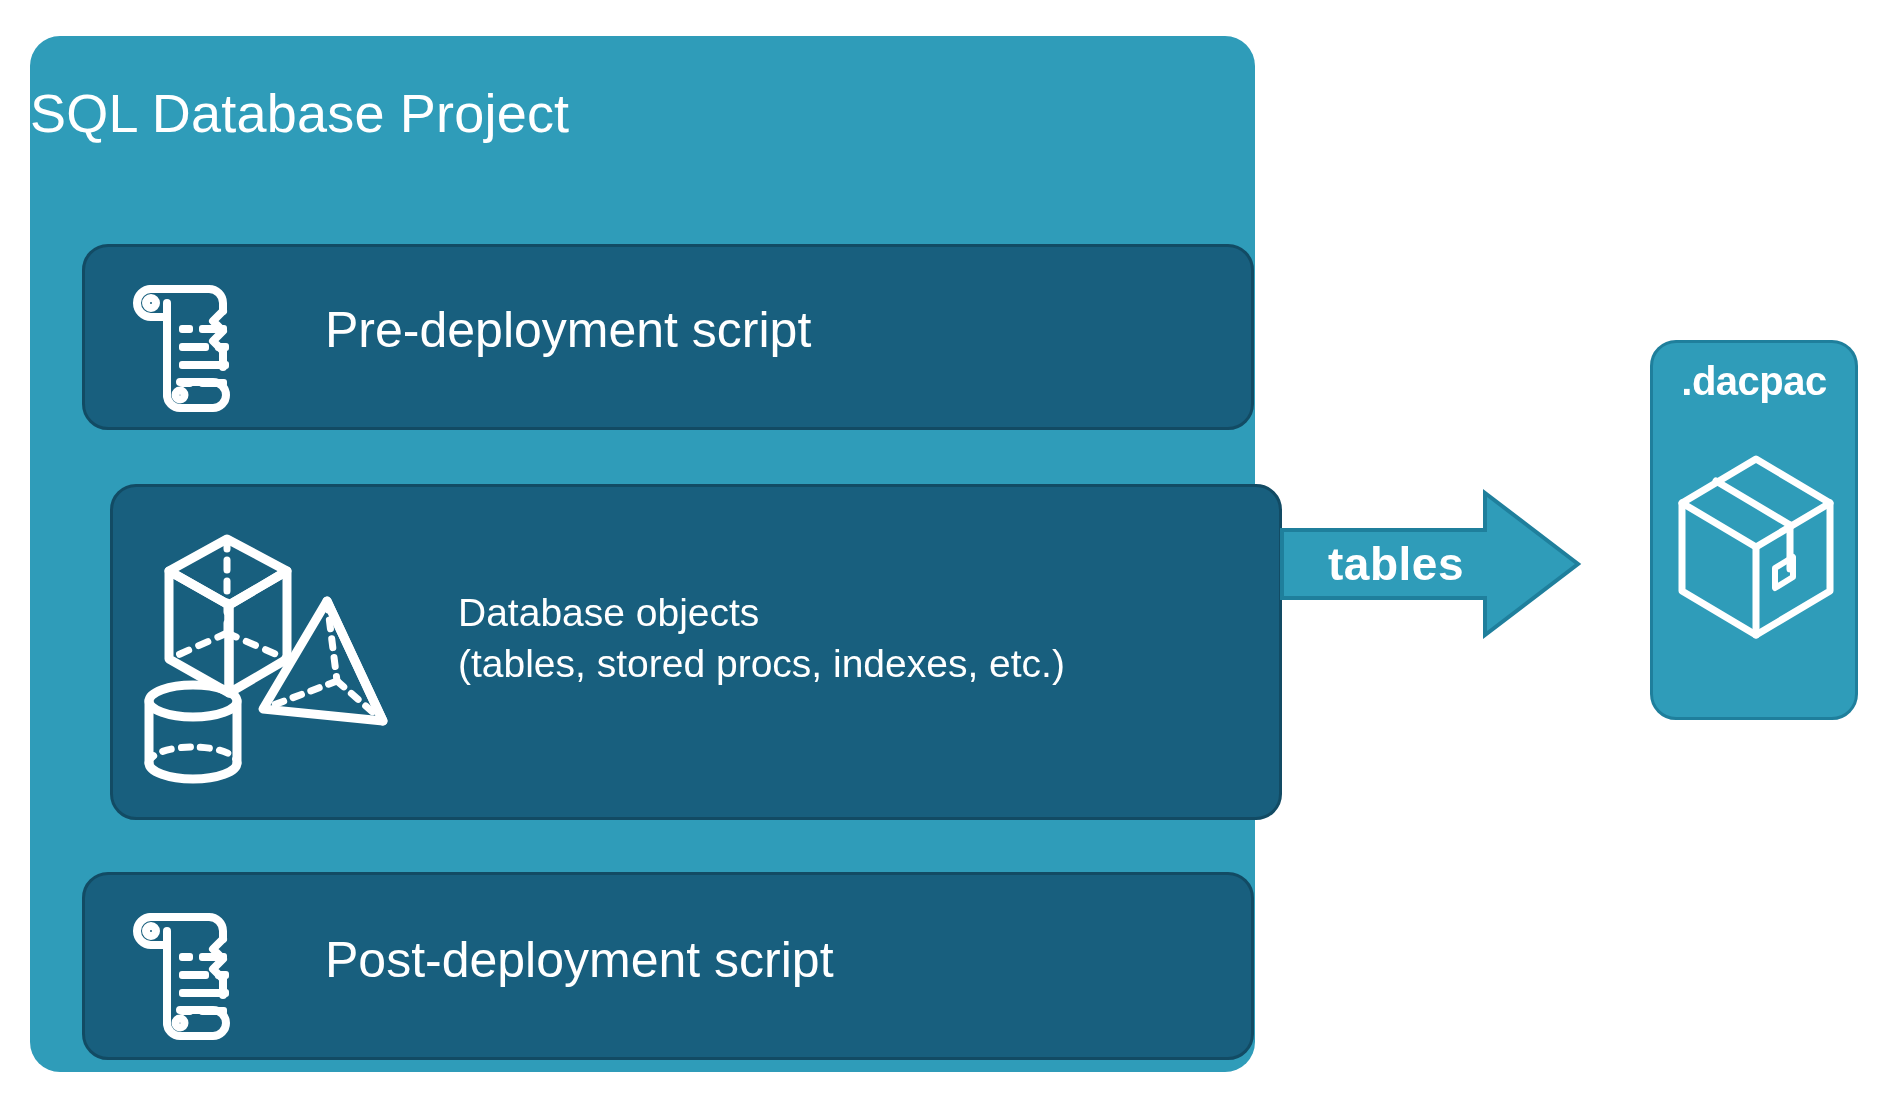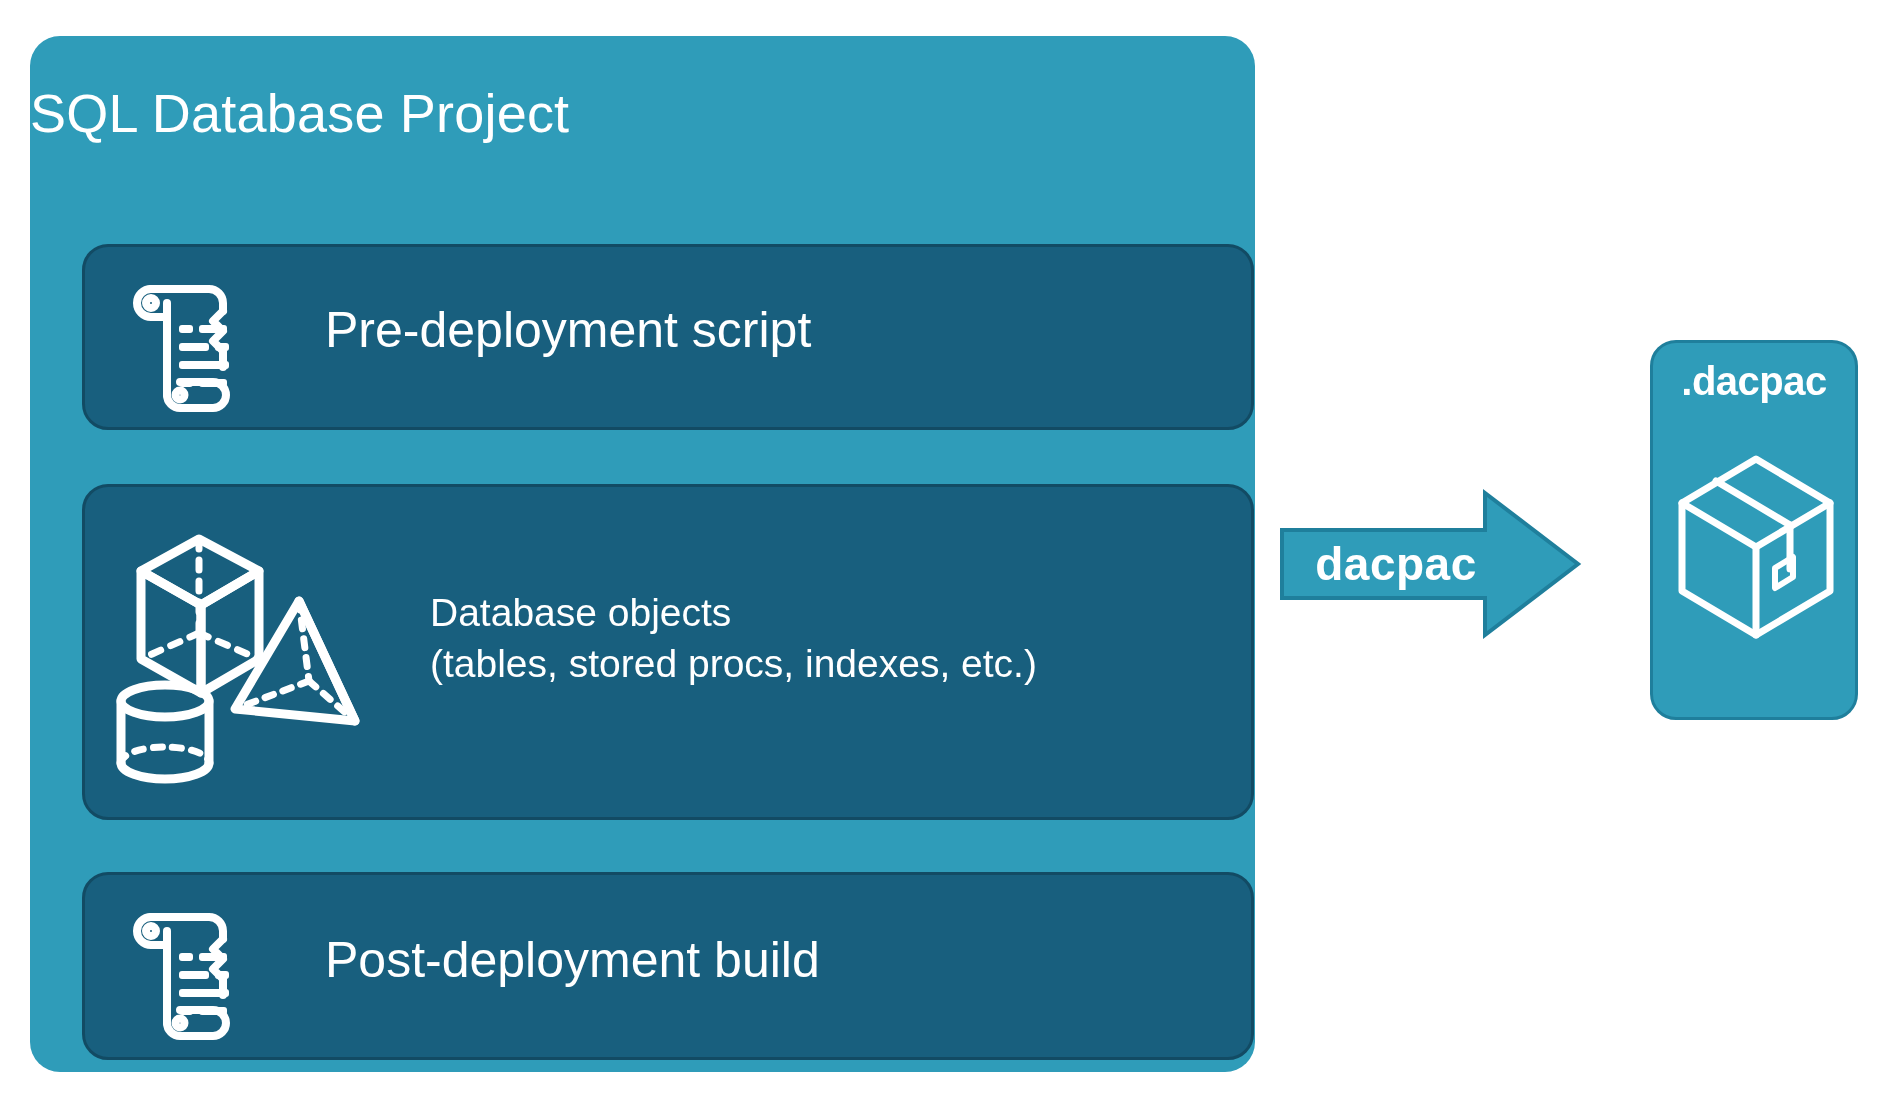--- a/index.html
+++ b/index.html
@@ -226,7 +226,7 @@
     <svg viewBox="0 0 300 148" width="300" height="148">
       <path d="M2 40 L205 40 L205 3 L298 74 L205 145 L205 108 L2 108 Z" fill="#2f9cb9" stroke="#1f7f9c" stroke-width="4" stroke-linejoin="miter"></path>
     </svg>
-    <div class="label">dacpac</div>
+    <div class="label">tables</div>
   </div>
 
   <div class="dacpac-card">

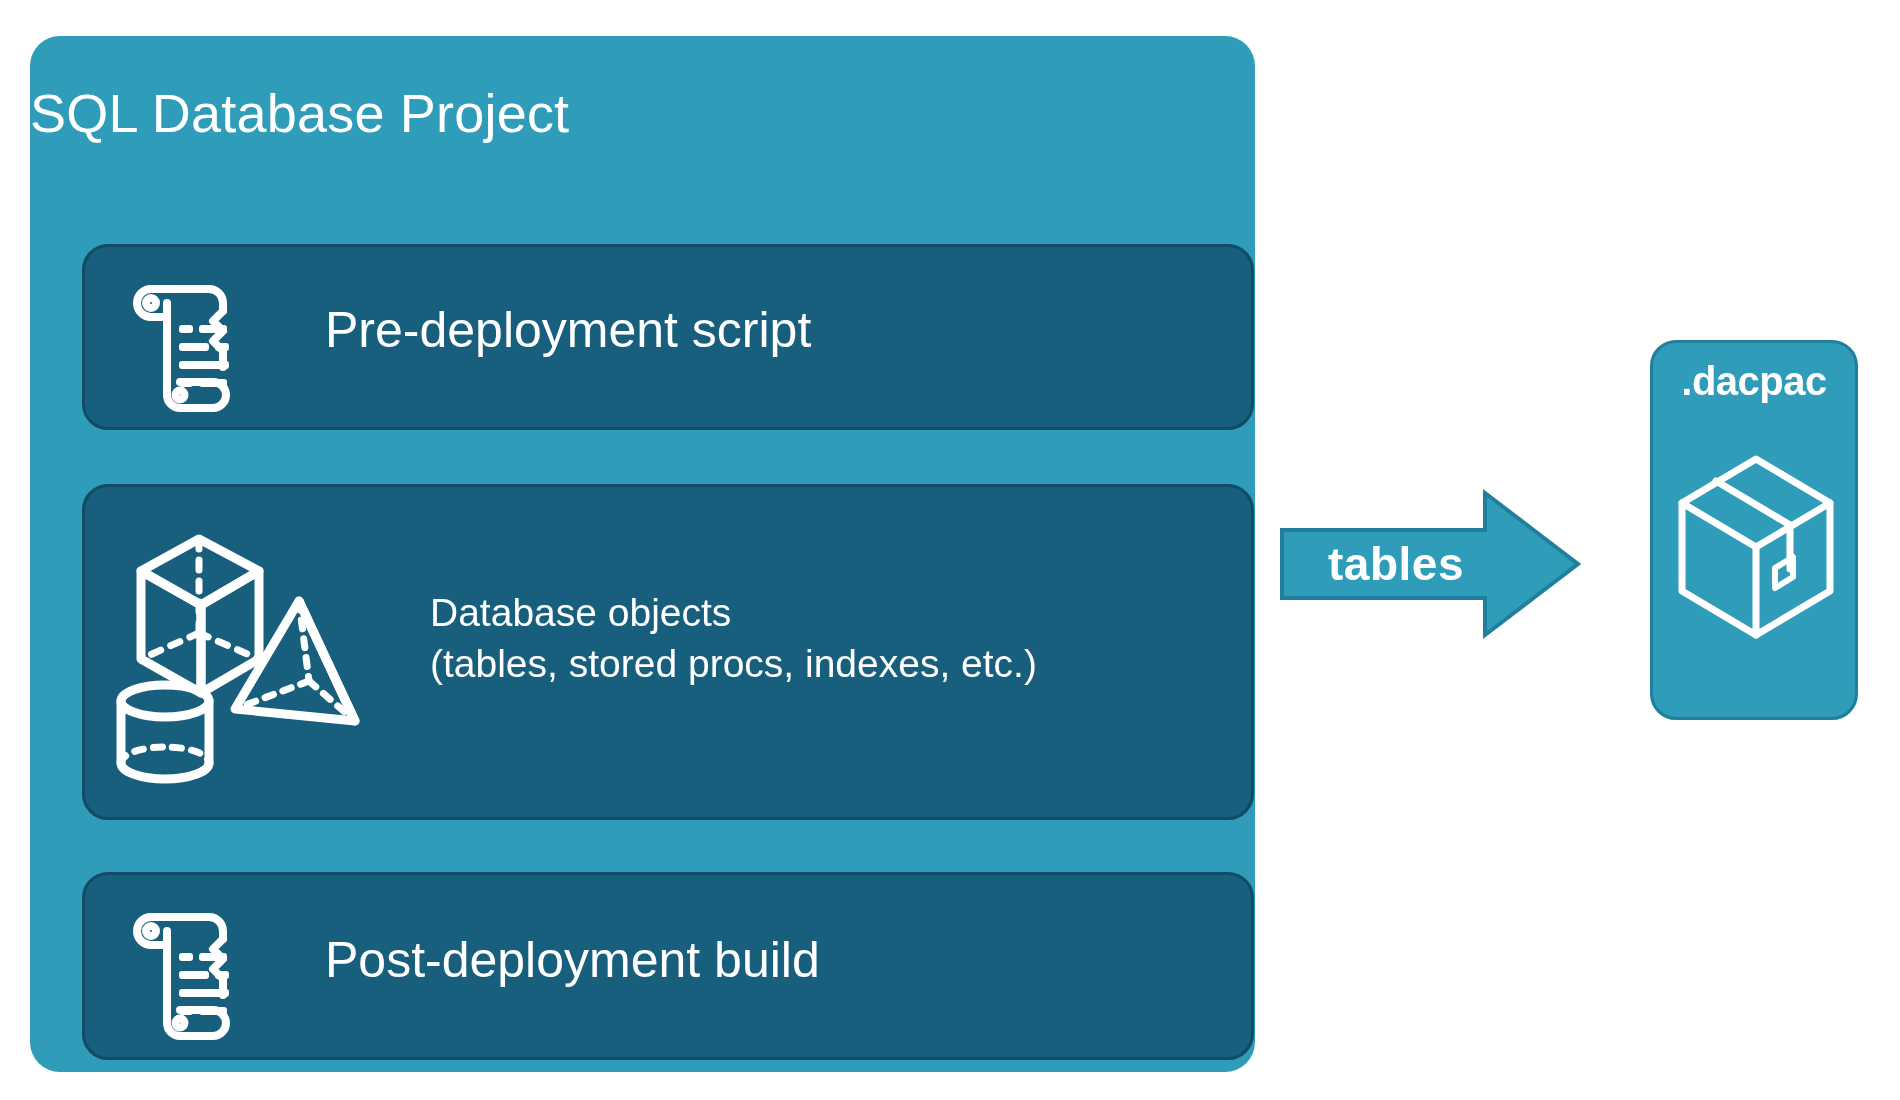--- a/index.html
+++ b/index.html
@@ -47,7 +47,7 @@
     box-sizing:border-box;
   }
   #card-pre  { top:208px;  height:186px; }
-  #card-obj  { top:448px;  height:336px; }
+  #card-obj  { top:448px;  height:336px;margin-left:28px; }
   #card-post { top:836px;  height:188px; }
 
   .card-label{

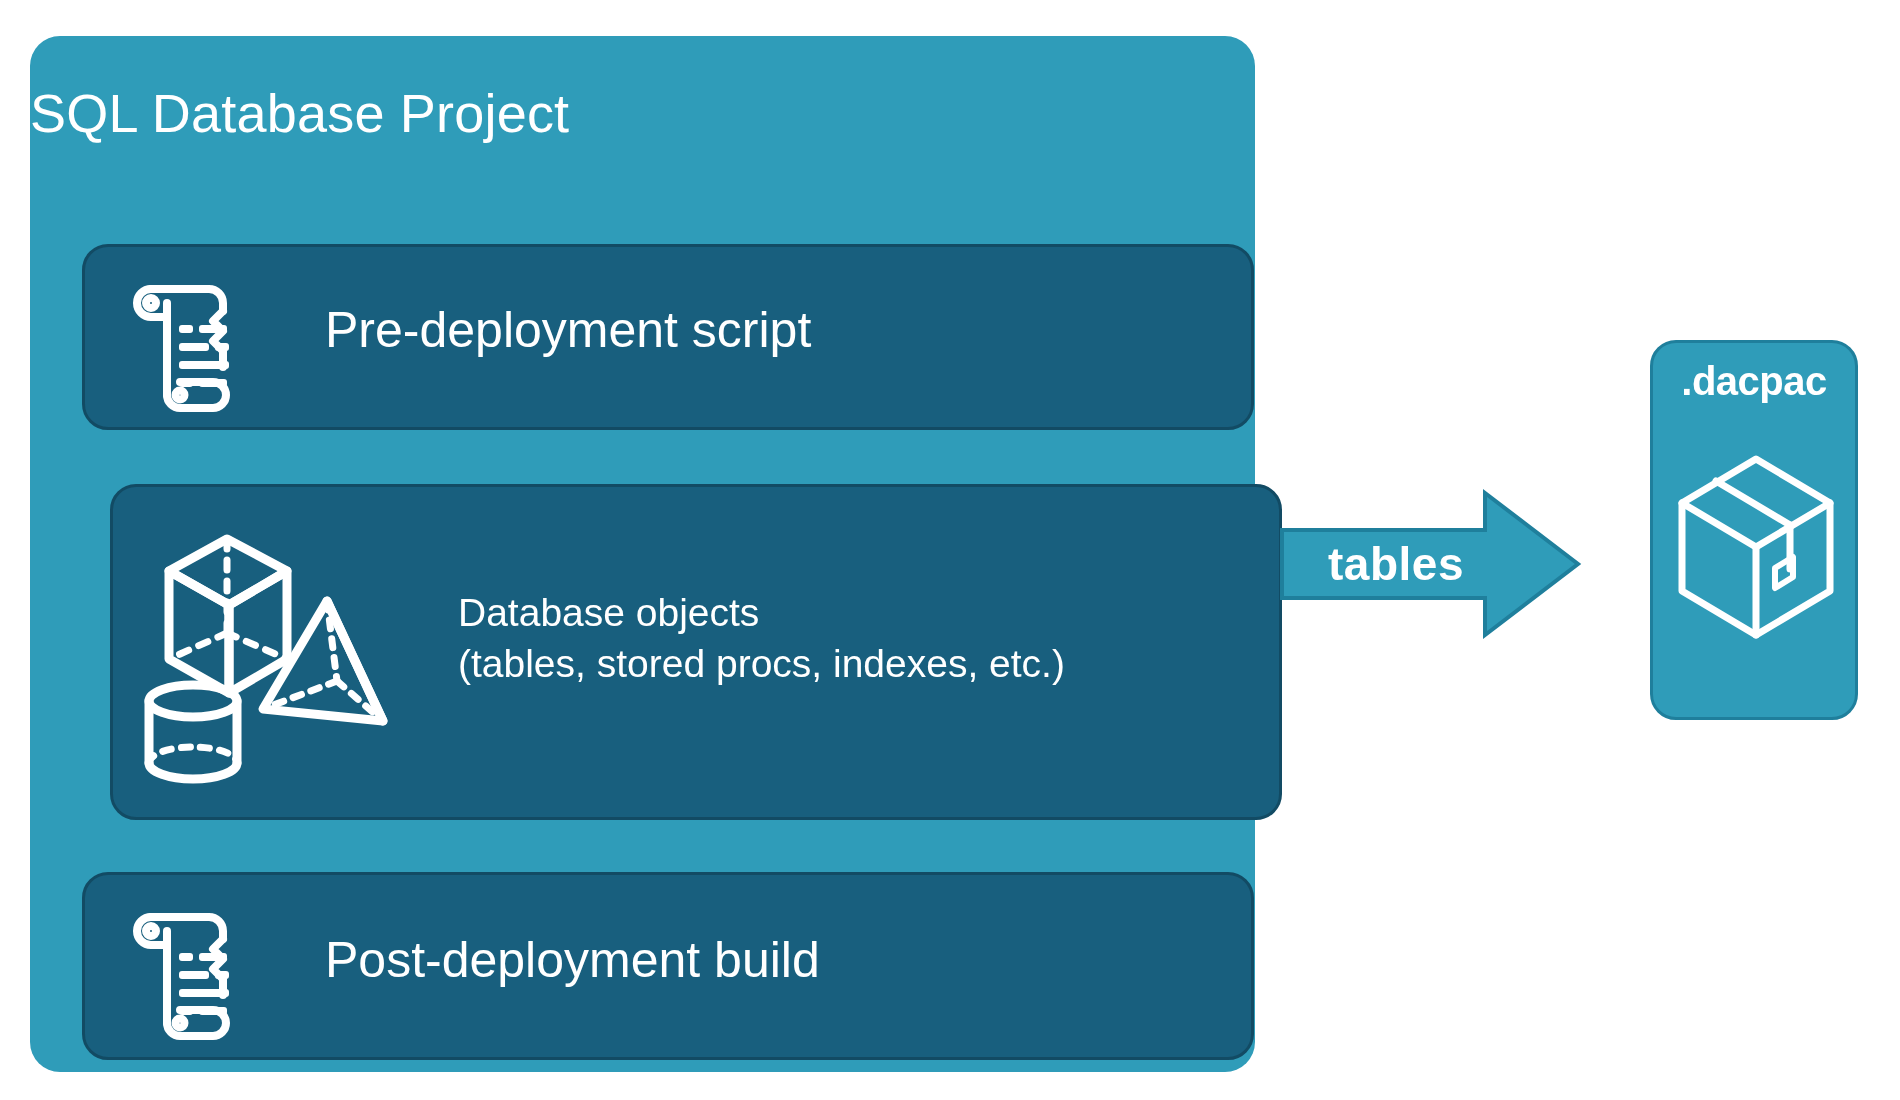--- a/index.html
+++ b/index.html
@@ -217,7 +217,7 @@
           </g>
         </svg>
       </div>
-      <div class="card-label">Post-deployment build</div>
+      <div class="card-label">Post-deployment script</div>
     </div>
 
   </div>

